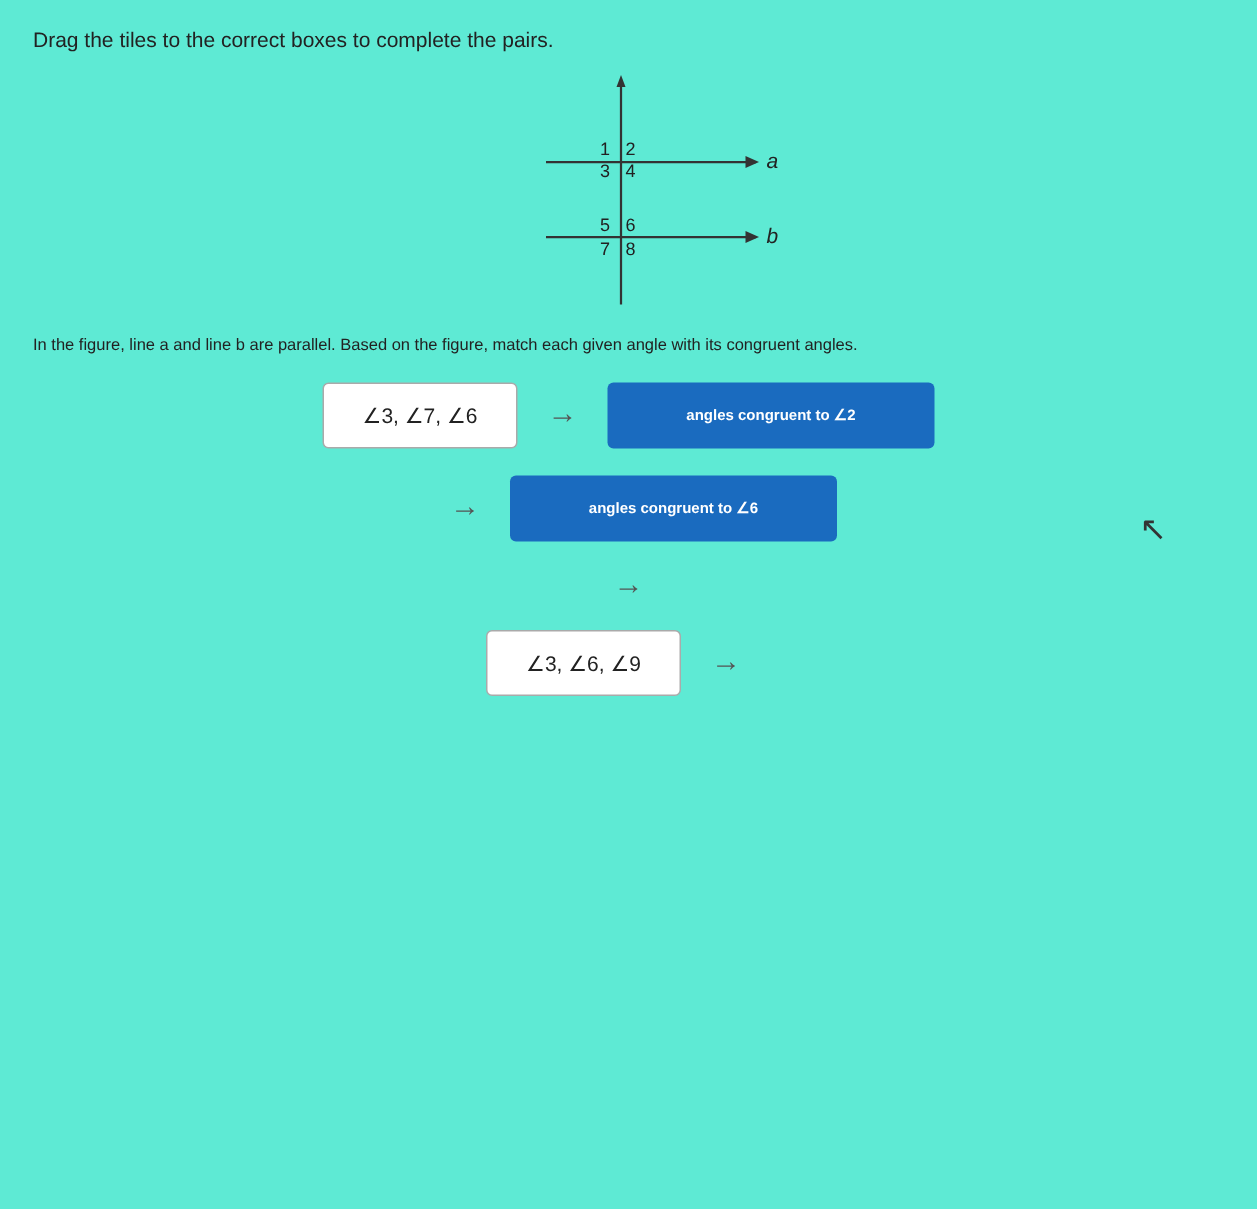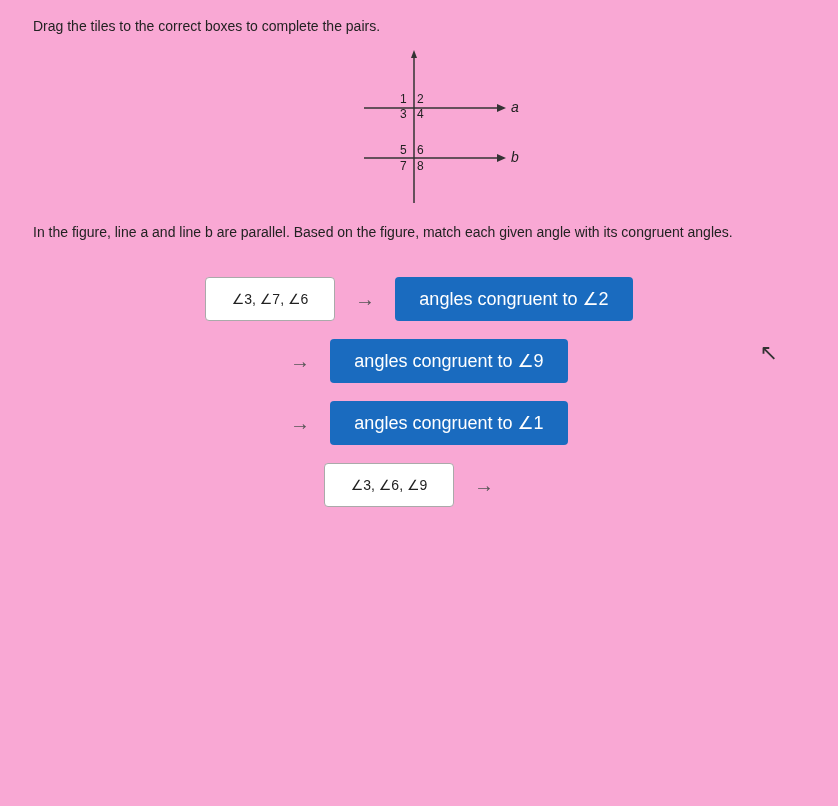--- a/index.html
+++ b/index.html
@@ -14,8 +14,8 @@
     .page {
       width: 838px;
       height: 806px;
-      background: #f9a8d4;
-      padding: 18px 33px;
+      background: #5eead4;
+      padding: 18px 22px;
       position: relative;
     }
     .instruction {

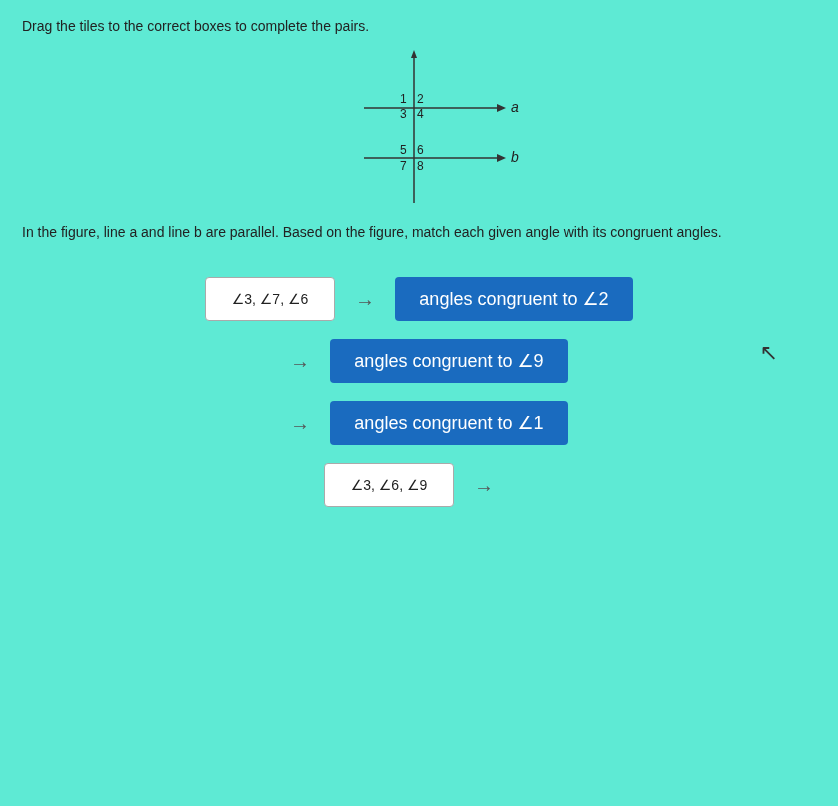--- a/index.html
+++ b/index.html
@@ -32,9 +32,9 @@
     }
     
     .description-text {
-      font-size: 14px;
+      font-size: 11px;
       color: #222;
-      margin-bottom: 34px;
+      margin-bottom: 16px;
       line-height: 1.5;
     }
     .pairs-section {

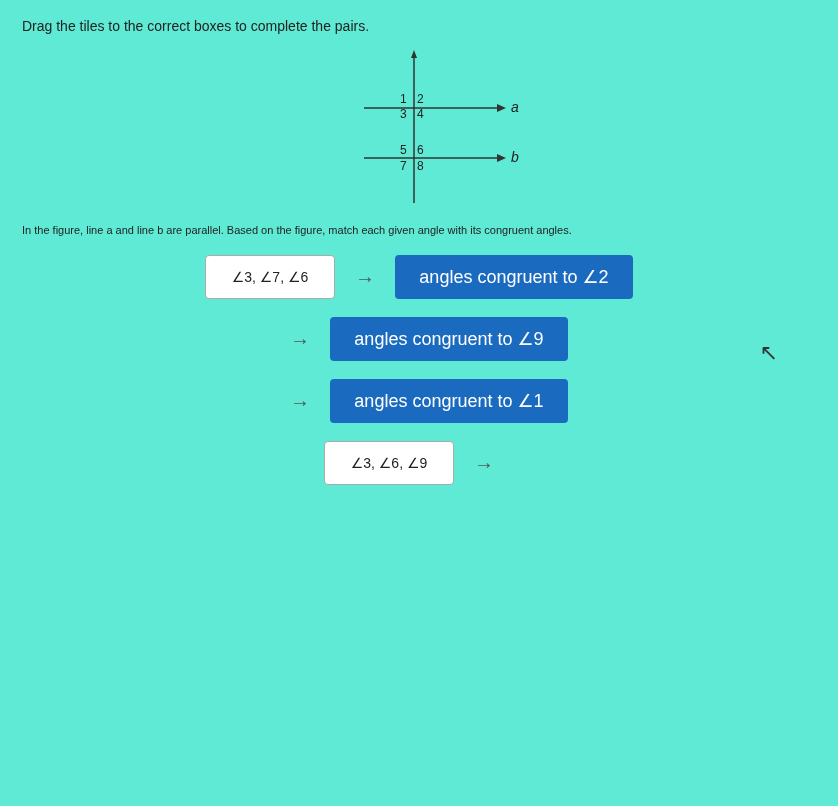--- a/index.html
+++ b/index.html
@@ -71,16 +71,16 @@
       font-size: 20px;
     }
     .answer-box {
-      width: 238px;
+      width: 218px;
       height: 44px;
       background: #1a6bbf;
       border-radius: 4px;
       display: flex;
       align-items: center;
       justify-content: center;
-      font-size: 18px;
+      font-size: 10px;
       color: #ffffff;
-      font-weight: 400;
+      font-weight: 700;
     }
     .cursor-icon {
       position: absolute;

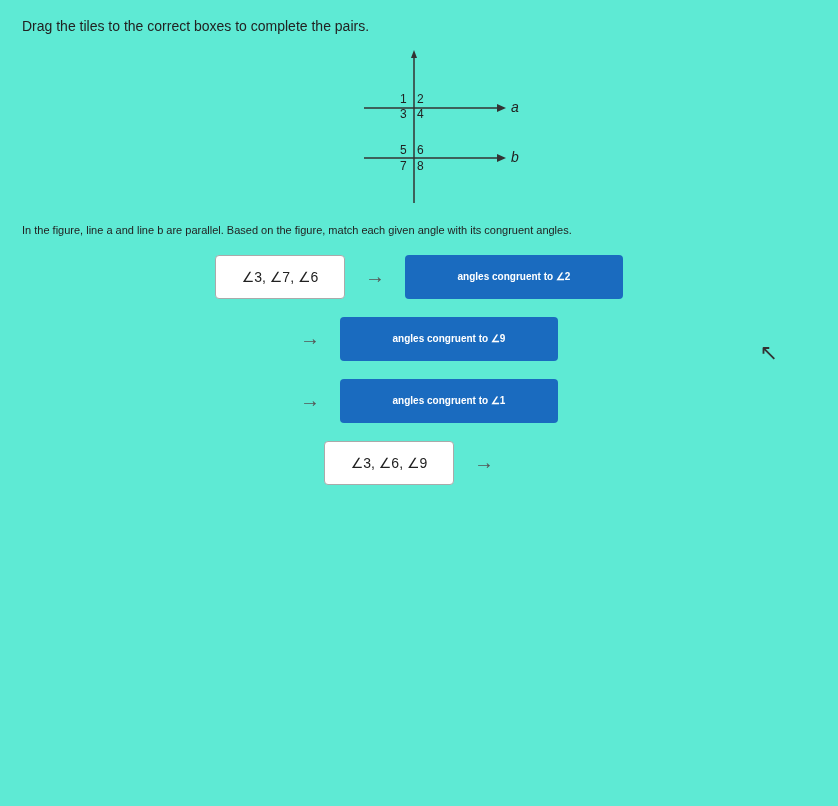--- a/index.html
+++ b/index.html
@@ -140,7 +140,7 @@
 
     <div class="pair-row">
       <div class="arrow">→</div>
-      <div class="answer-box">angles congruent to ∠9</div>
+      <div class="answer-box">angles congruent to ∠6</div>
     </div>
 
     <div class="pair-row">

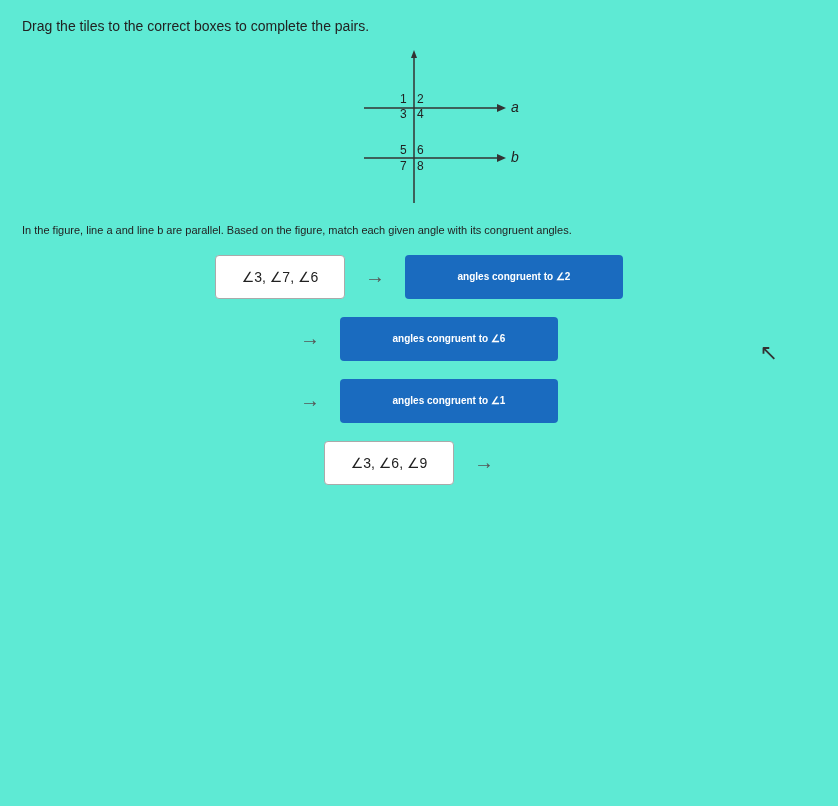--- a/index.html
+++ b/index.html
@@ -145,7 +145,6 @@
 
     <div class="pair-row">
       <div class="arrow">→</div>
-      <div class="answer-box">angles congruent to ∠1</div>
     </div>
 
     <div class="pair-row">

